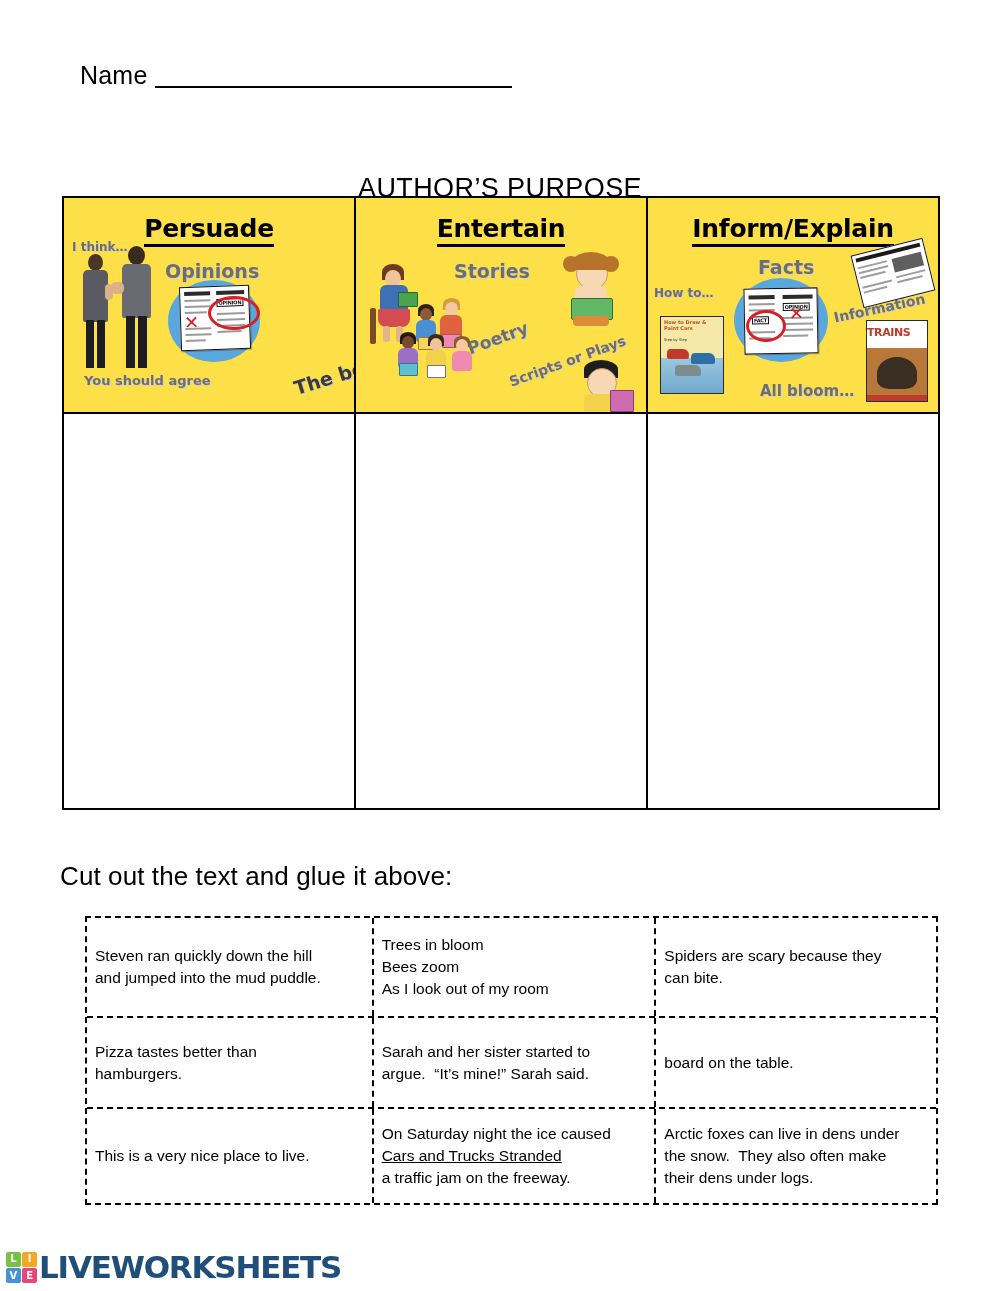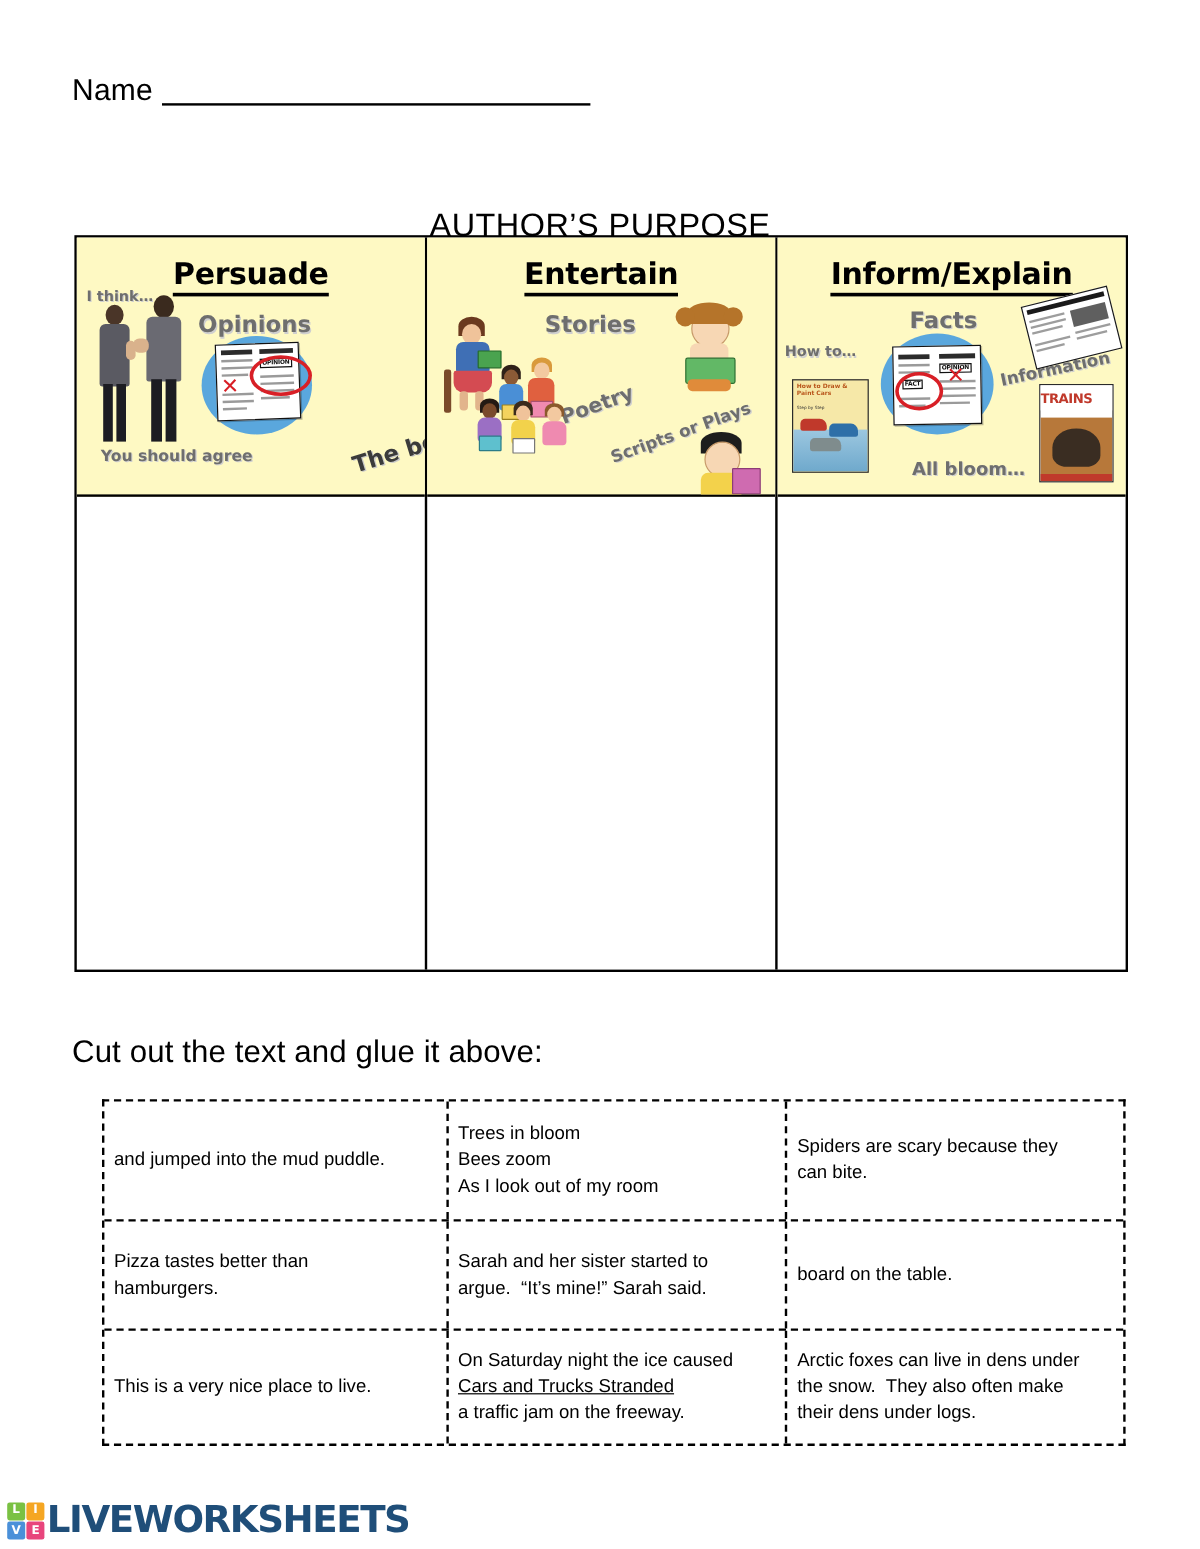--- a/index.html
+++ b/index.html
@@ -26,7 +26,7 @@
     font-size: 25px;
     letter-spacing: .2px;
   }
-  .name-label { line-height: 1; }
+  .name-label { line-height: 1; margin-left: 20px; }
   .name-blank {
     margin-left: 7px;
     width: 357px;

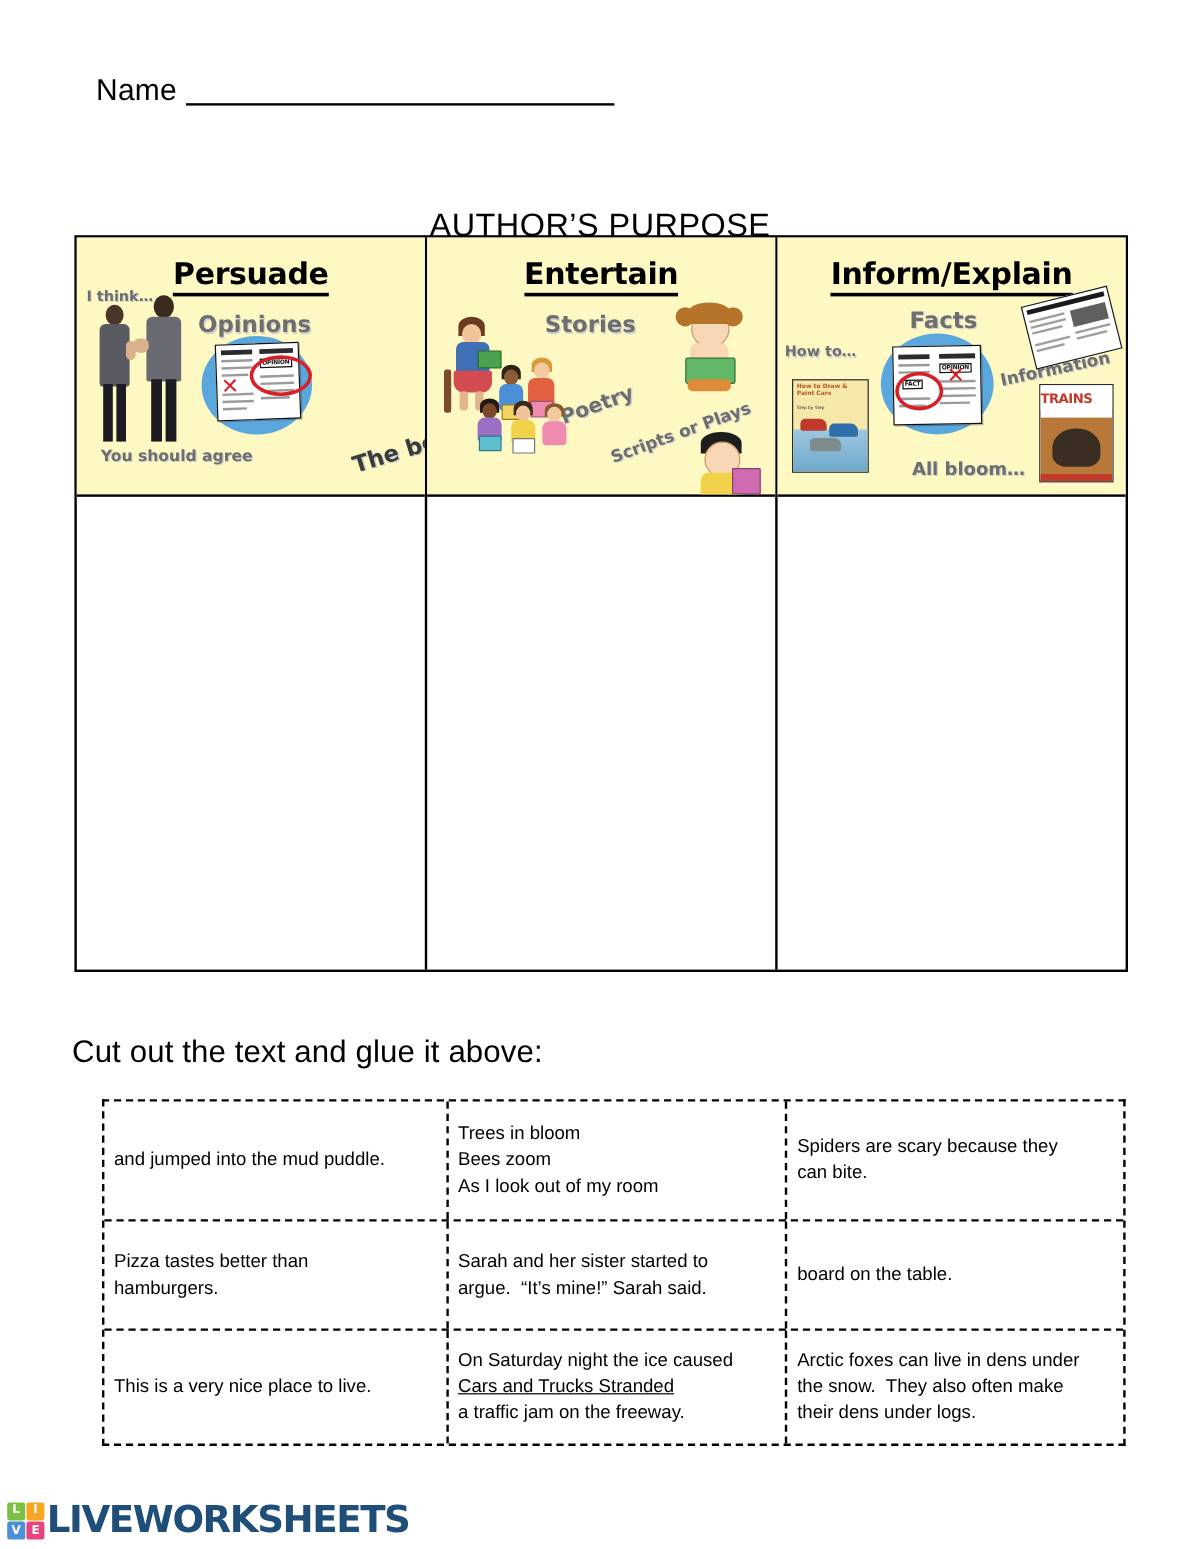--- a/index.html
+++ b/index.html
@@ -71,7 +71,7 @@
     border-bottom: 2px solid #000;
     position: relative;
     overflow: hidden;
-    background: #fef9c3;
+    background: #fde047;
   }
   .cat-title {
     position: absolute;

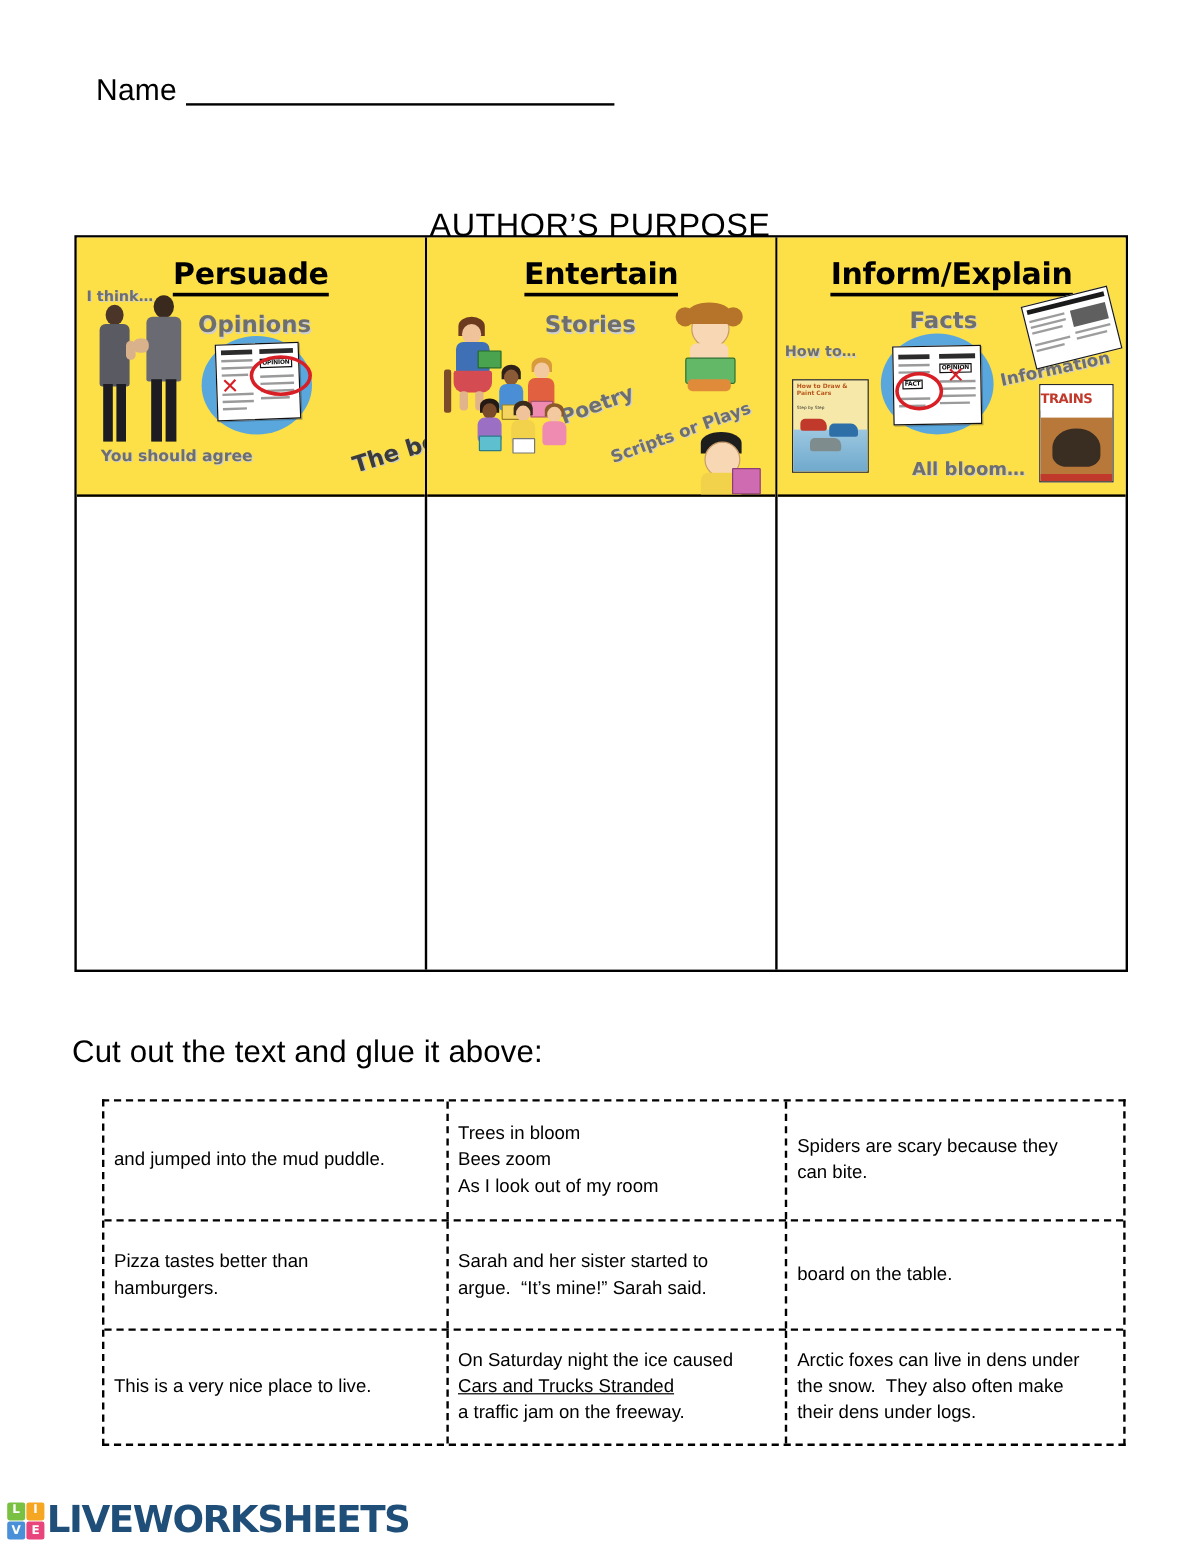--- a/index.html
+++ b/index.html
@@ -494,6 +494,7 @@
 <div class="cut-table">
   <div class="cut-row r1">
     <div class="cut-cell c1">
+      <span class="cut-line">Steven ran quickly down the hill</span>
       <span class="cut-line">and jumped into the mud puddle.</span>
     </div>
     <div class="cut-cell c2">

